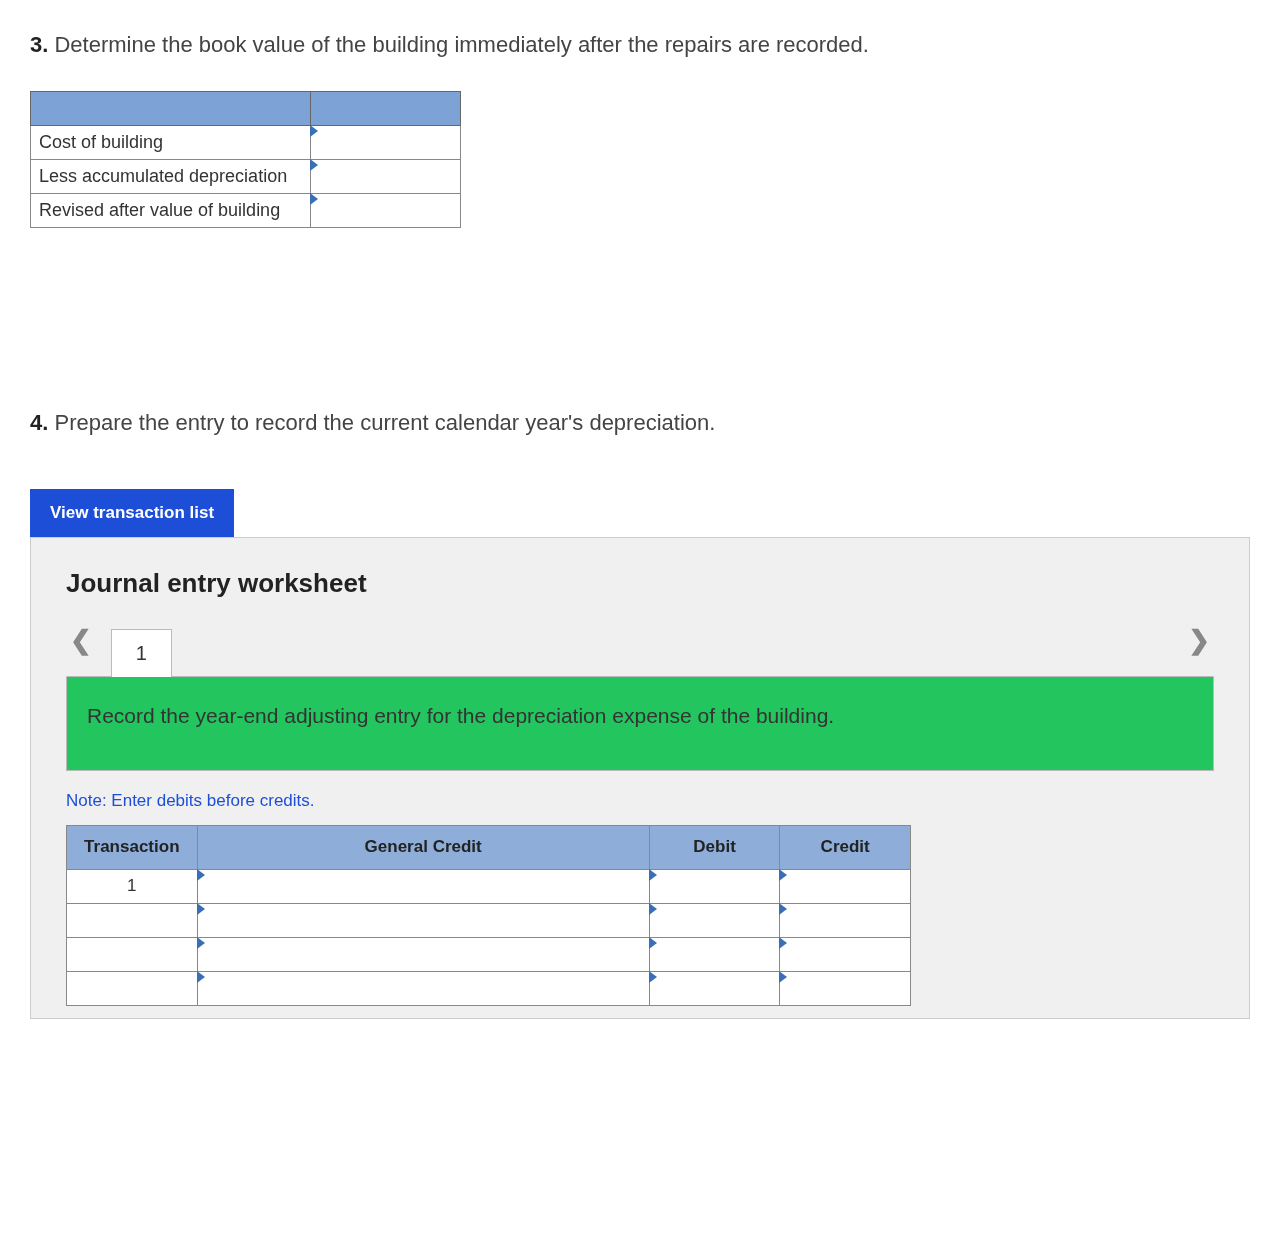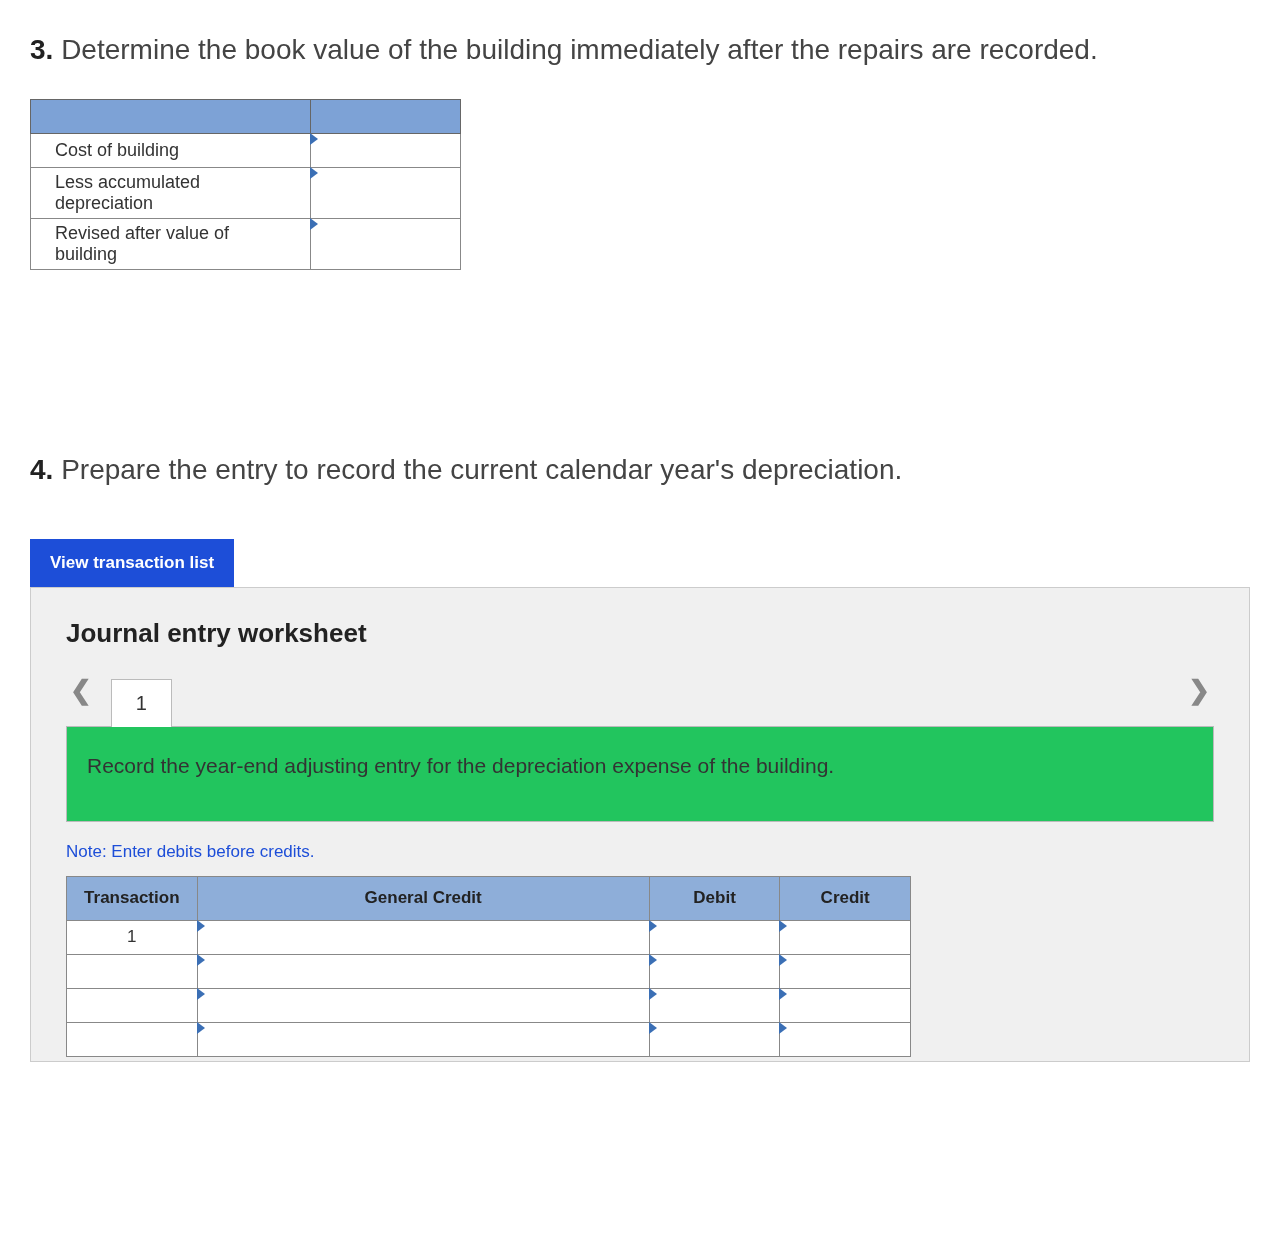--- a/index.html
+++ b/index.html
@@ -15,7 +15,7 @@
     margin-bottom: 40px;
   }
   .question-text {
-    font-size: 28px;
+    font-size: 22px;
     color: #444;
     margin-bottom: 30px;
     line-height: 1.4;

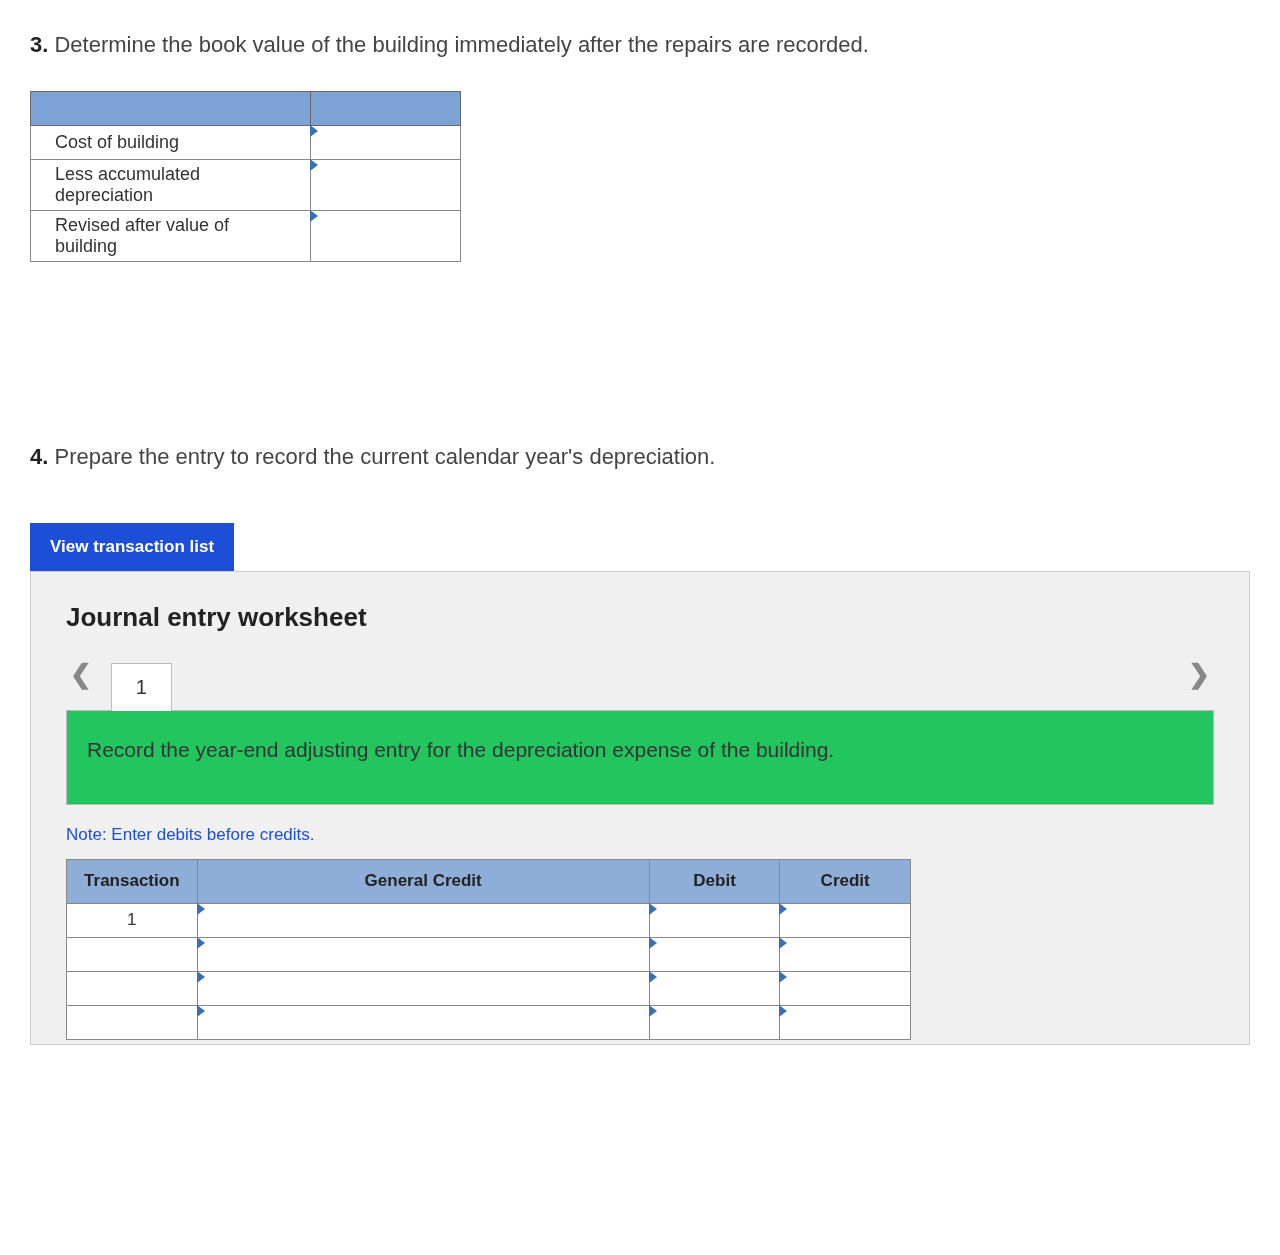--- a/index.html
+++ b/index.html
@@ -33,7 +33,7 @@
     border: 1px solid #888;
     height: 34px;
     font-size: 18px;
-    padding: 4px 24px;
+    padding: 4px 8px;
     text-align: left;
   }
   .bv-header td {

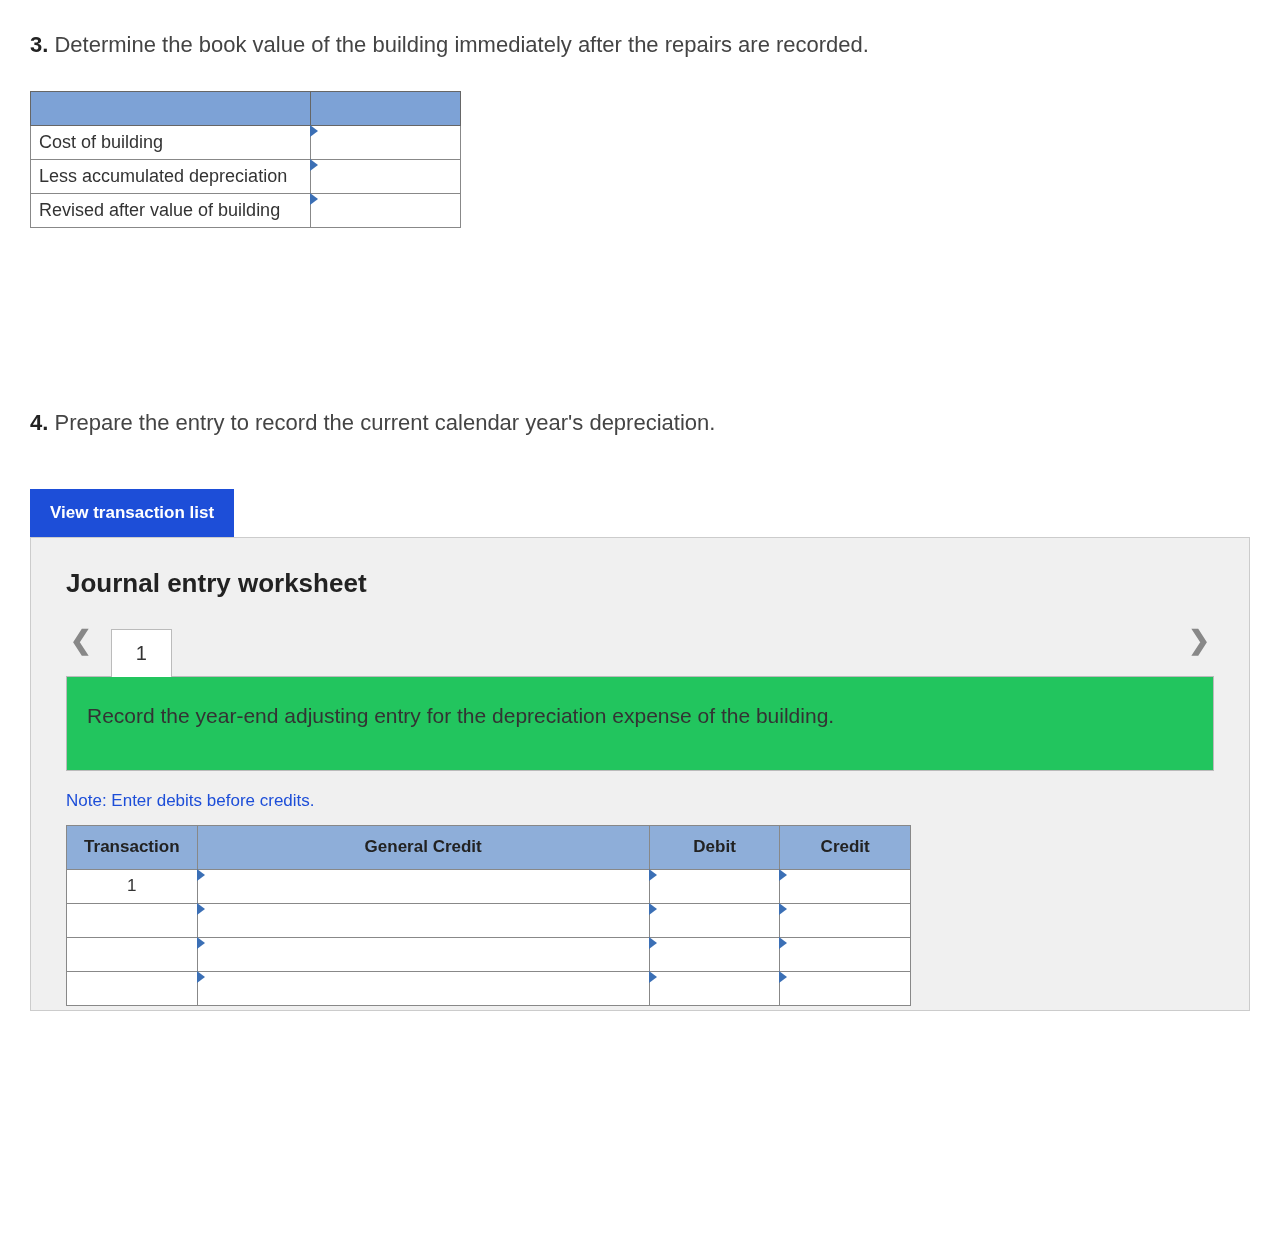--- a/index.html
+++ b/index.html
@@ -75,7 +75,7 @@
   .worksheet-panel {
     border: 1px solid #ccc;
     background: #f0f0f0;
-    padding: 30px 35px 4px 35px;
+    padding: 30px 35px 12px 35px;
     margin-top: 0;
   }
   .ws-title {

